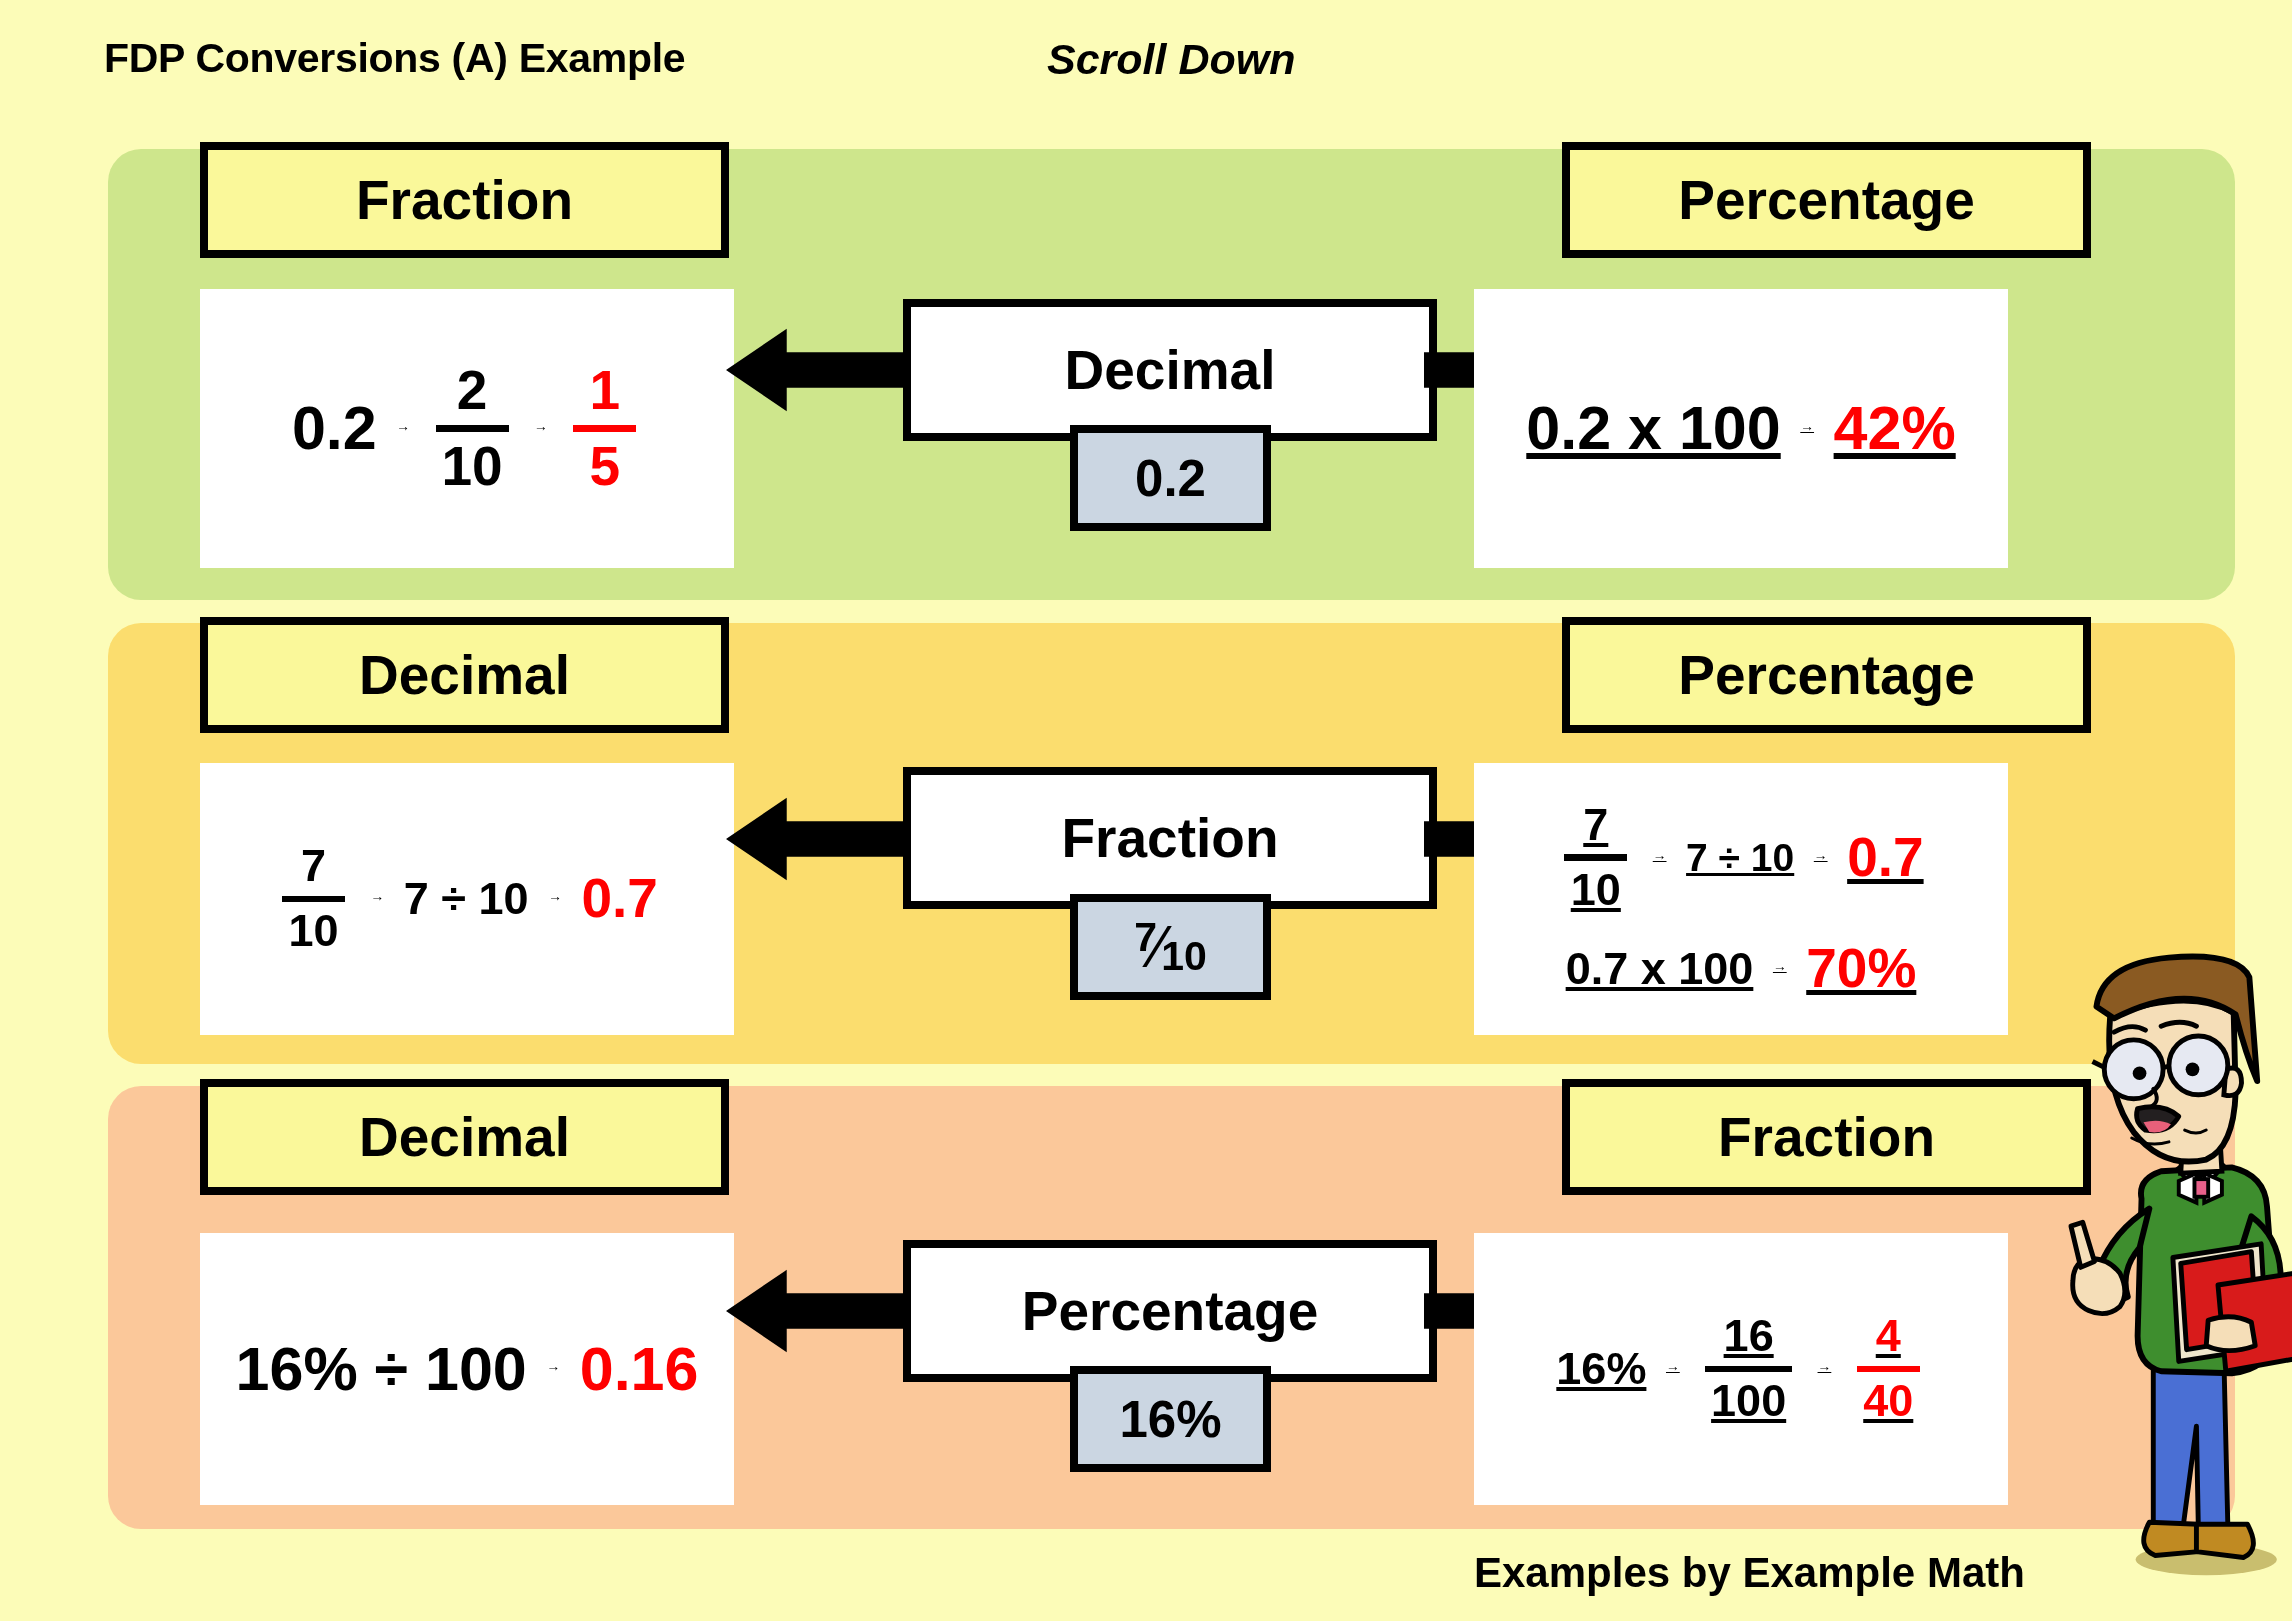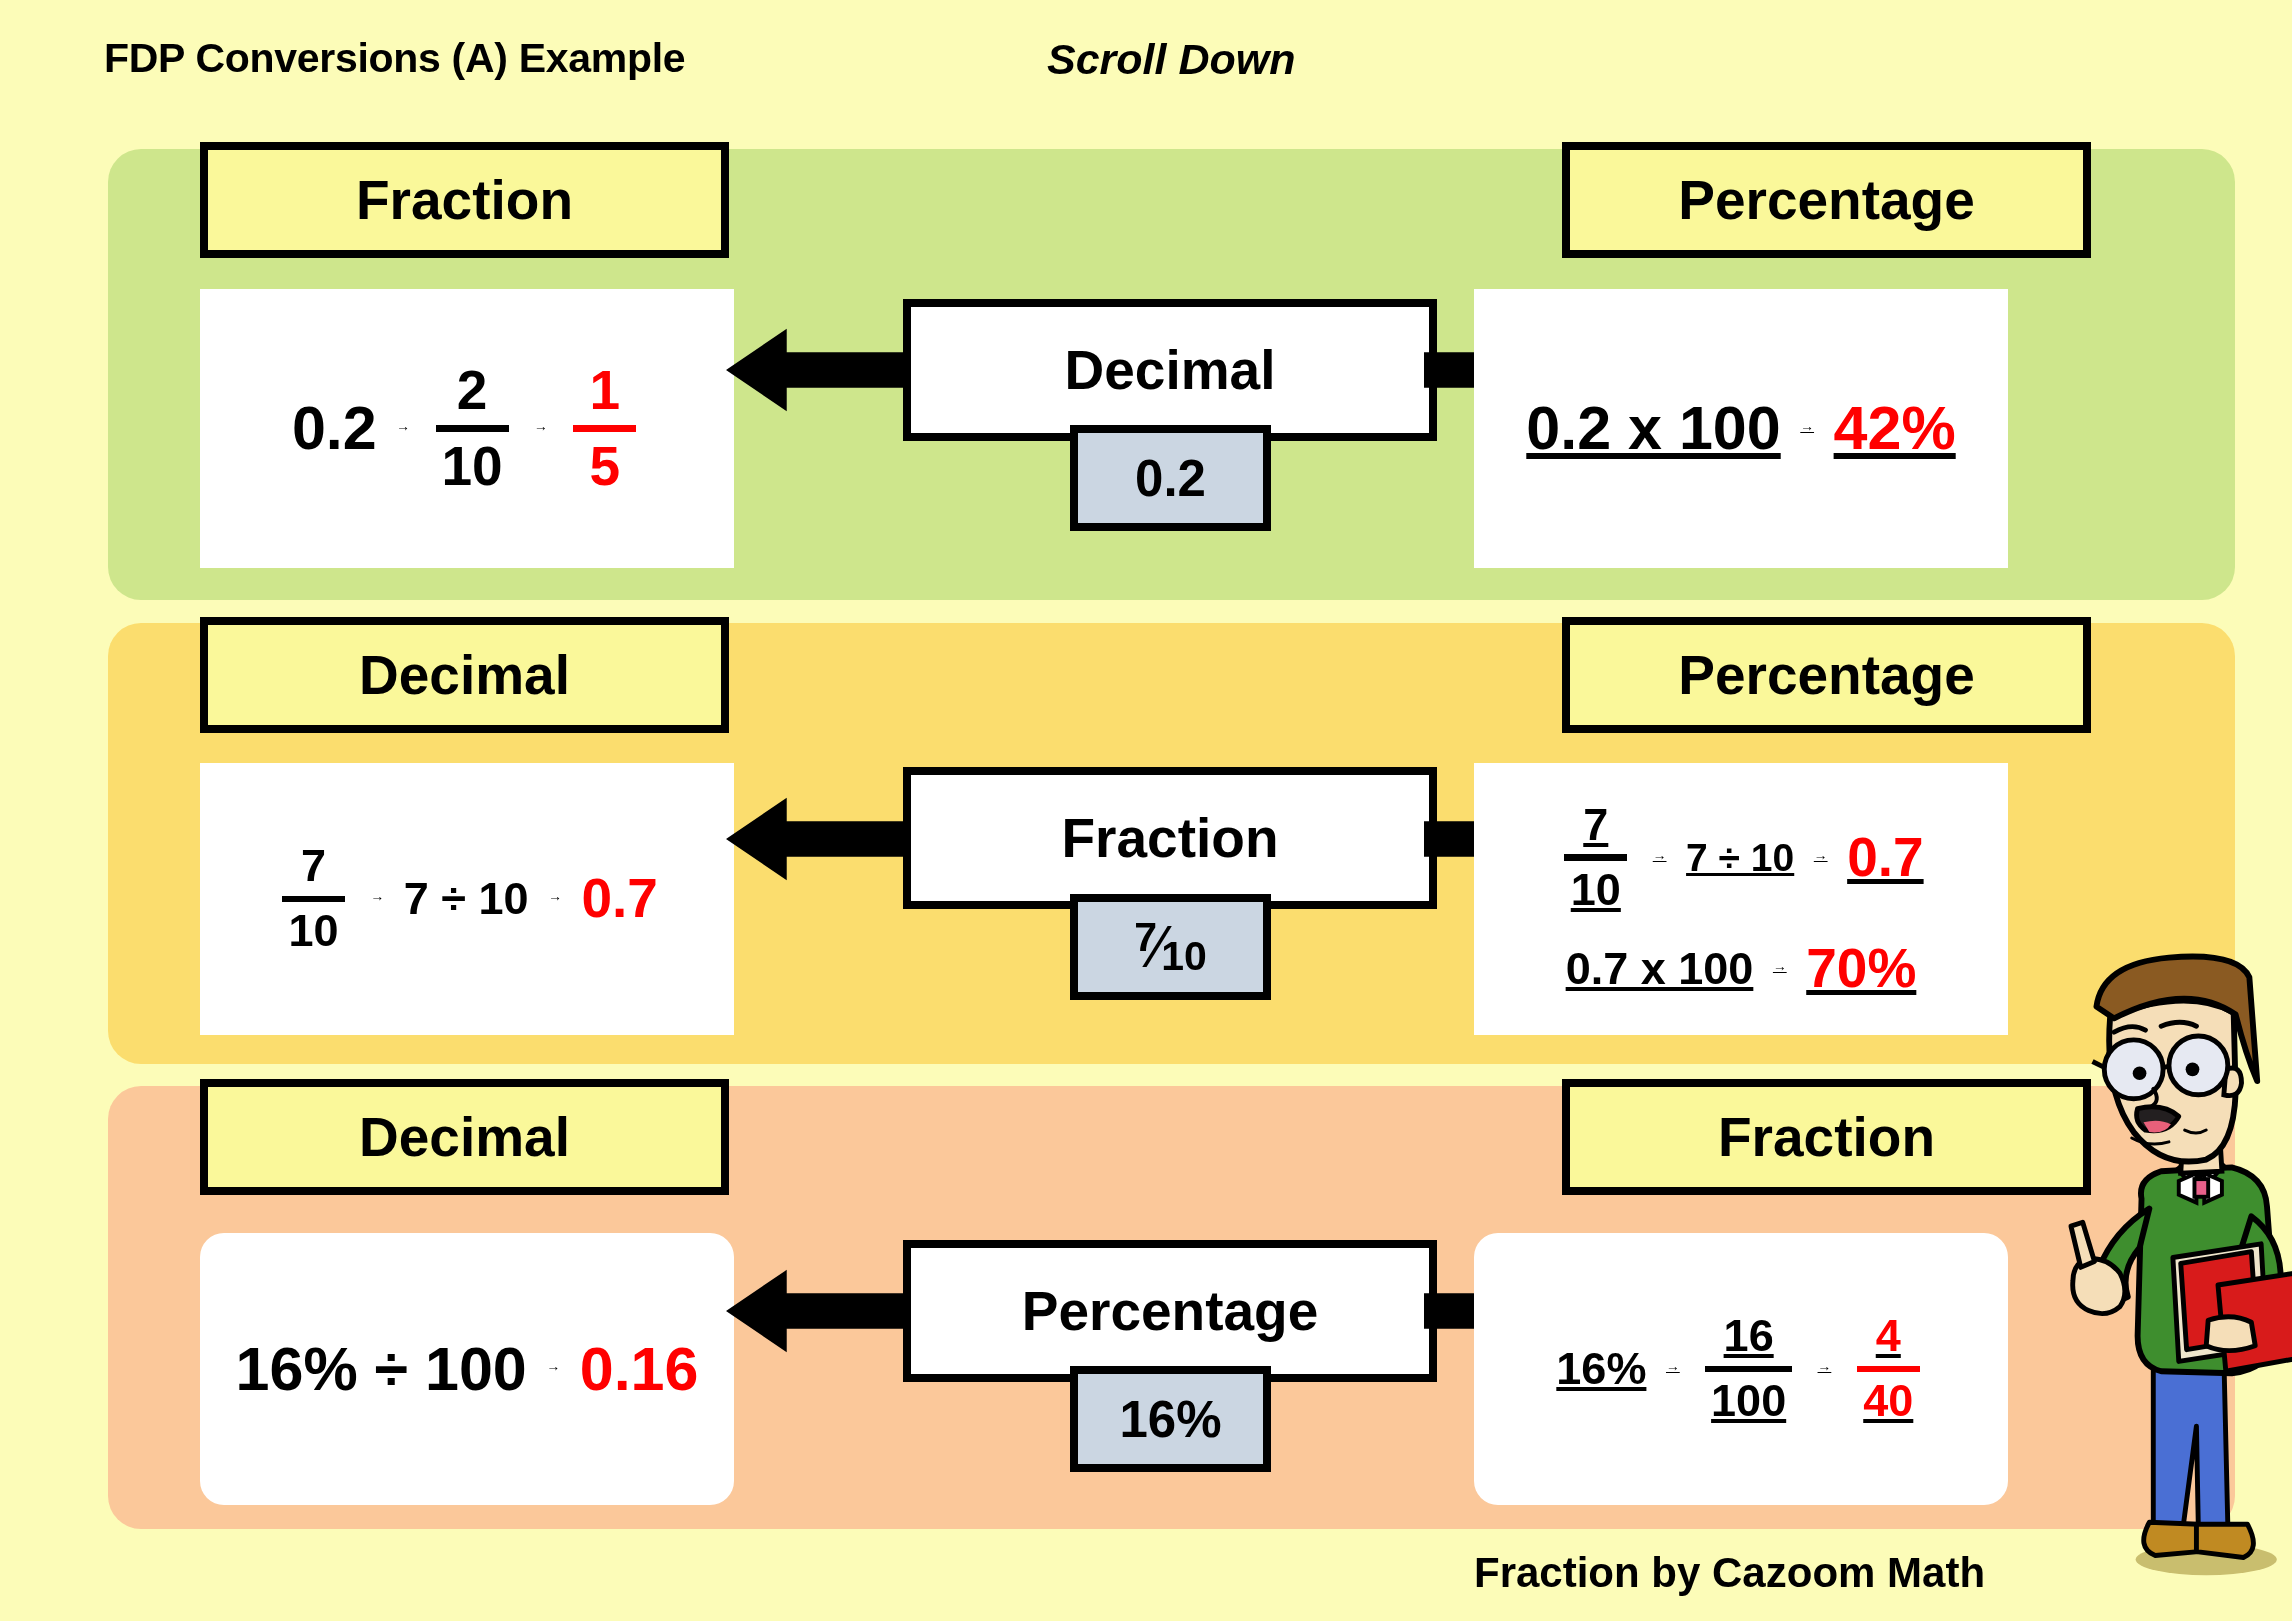--- a/index.html
+++ b/index.html
@@ -92,7 +92,7 @@
   .panel-right { left: 1446px; width: 534px; text-decoration: underline; }
   .r1 .panel { top: 289px; height: 279px; }
   .r2 .panel { top: 763px; height: 272px; }
-  .r3 .panel { top: 1233px; height: 272px; border-radius: 24px; }
+  .r3 .panel { top: 1233px; height: 272px; }
 
   
   .hub {

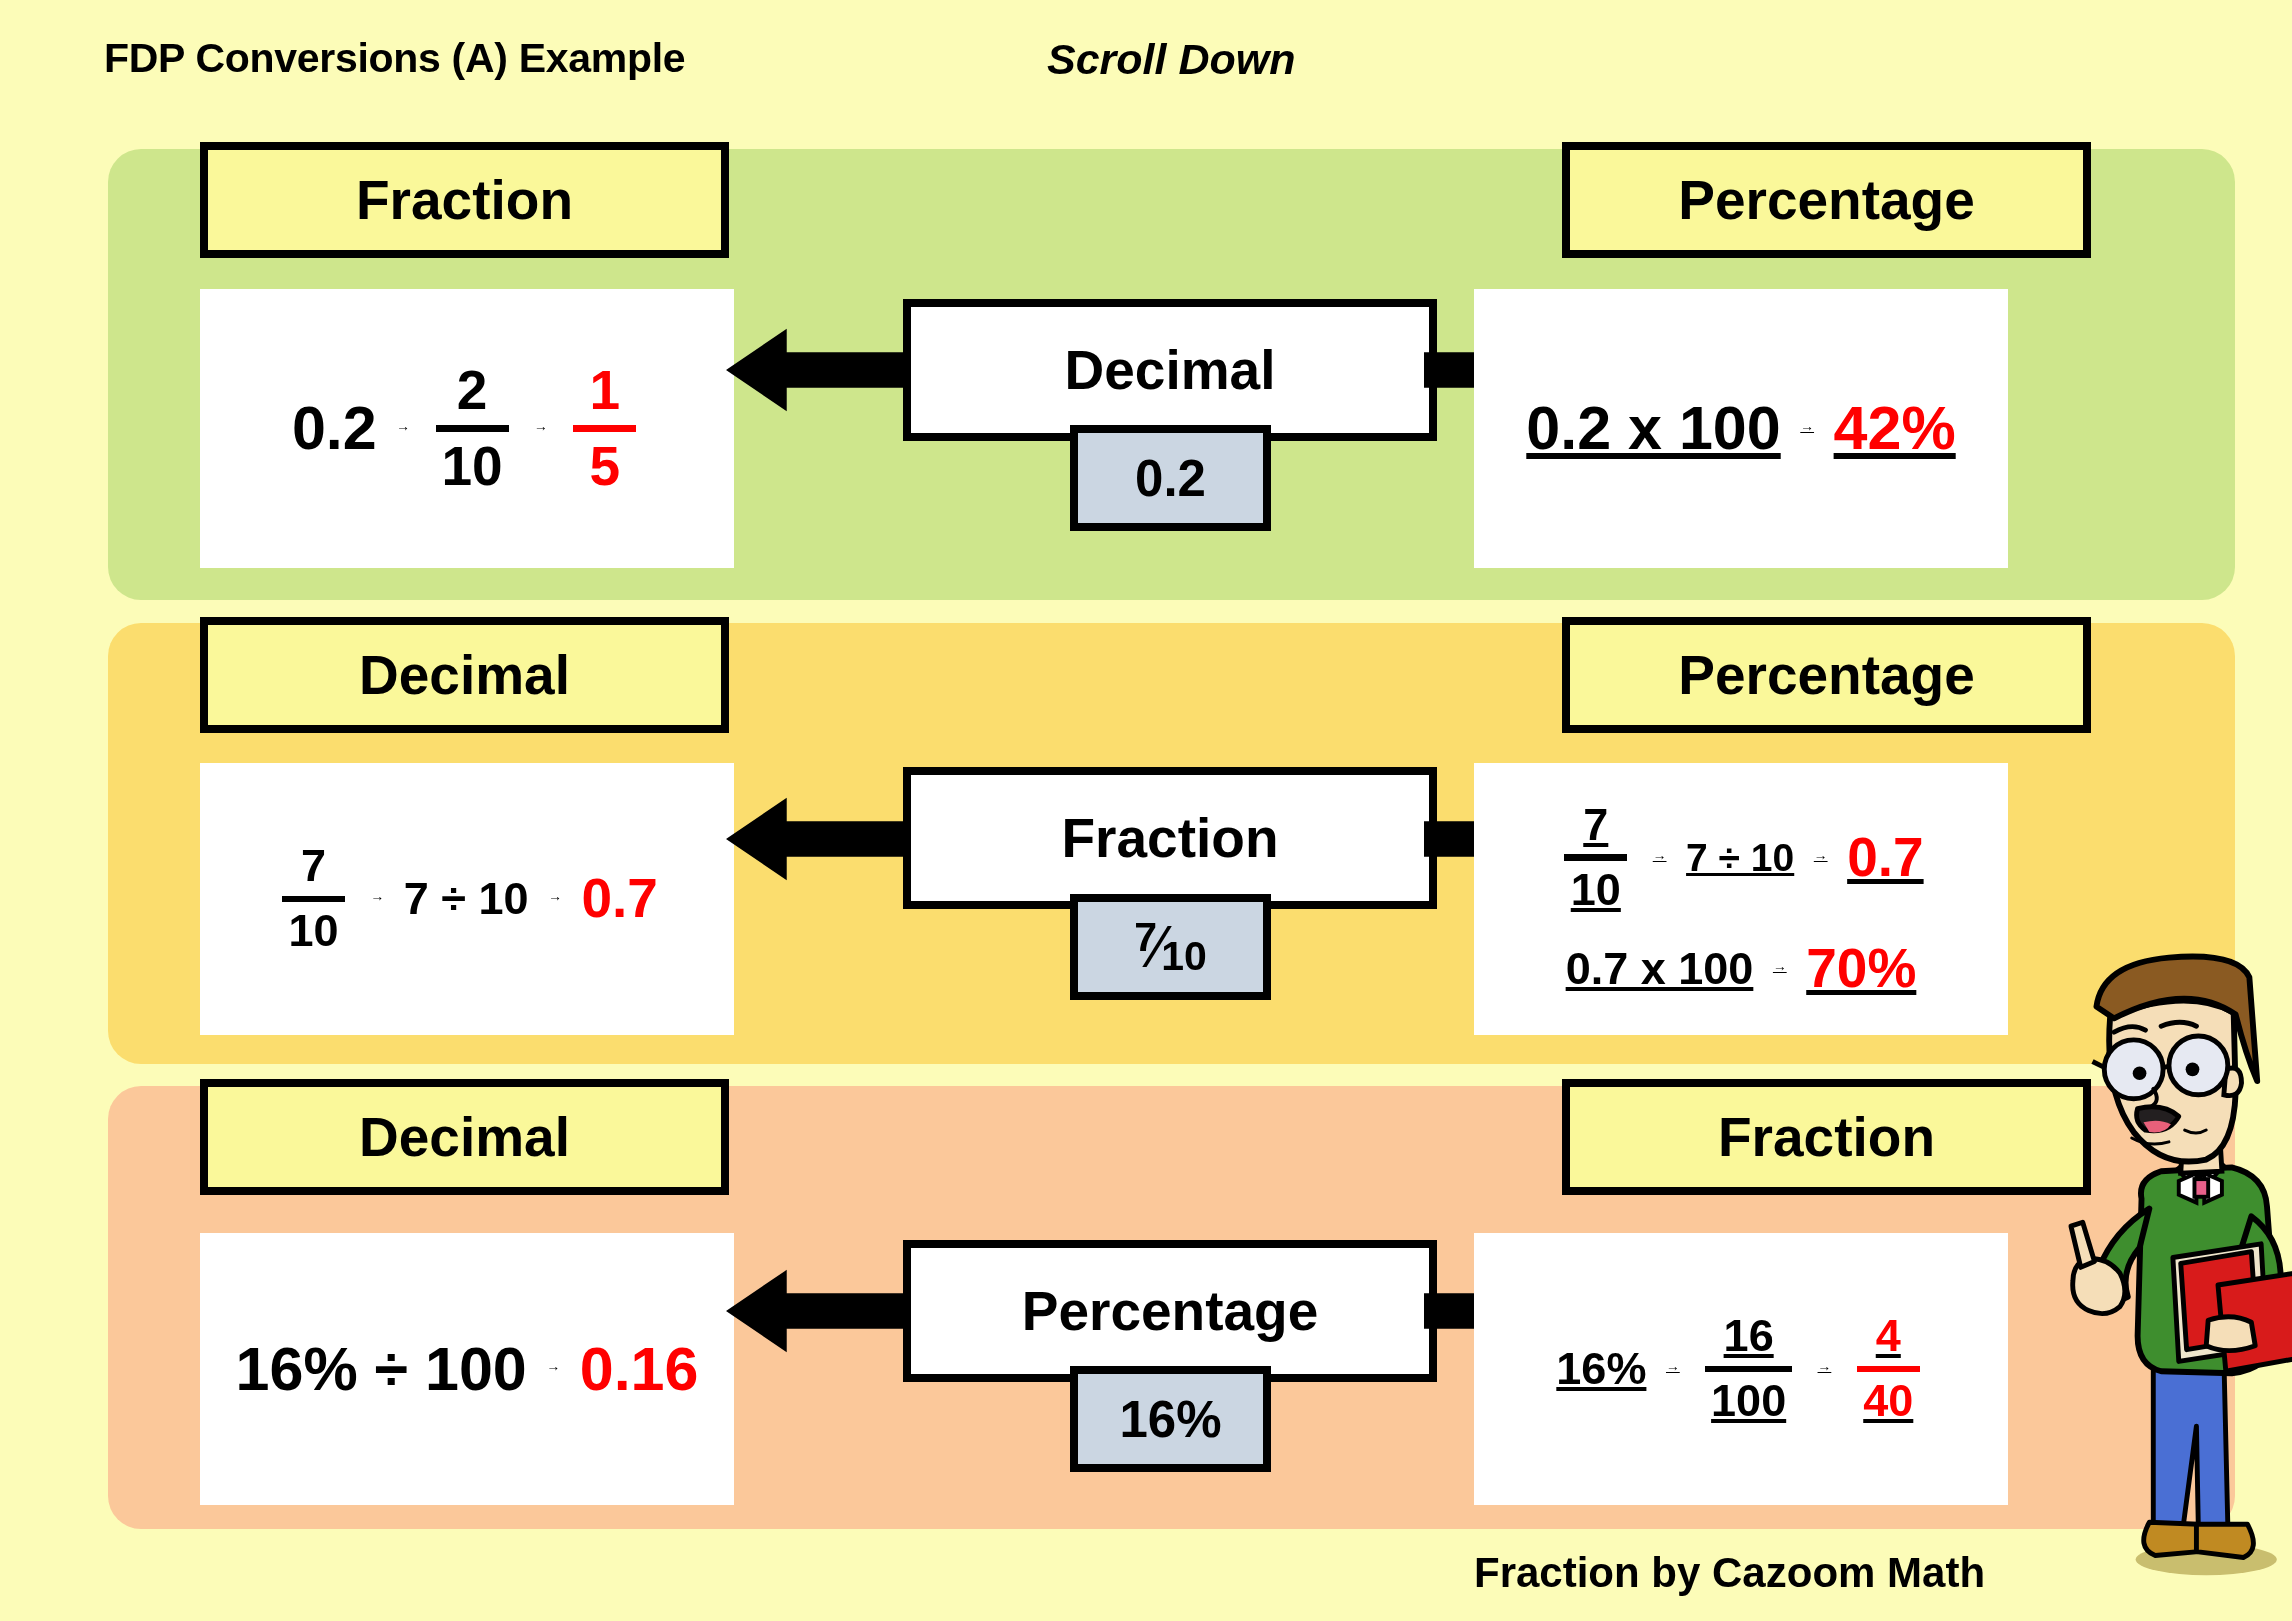--- a/index.html
+++ b/index.html
@@ -432,7 +432,7 @@
     </div>
   </div>
 
-  <div class="footer">Fraction by Cazoom Math</div>
+  <div class="footer">Examples by Example Math</div>
 
   <div class="character">
     <svg viewBox="0 0 272 660" xmlns="http://www.w3.org/2000/svg">

